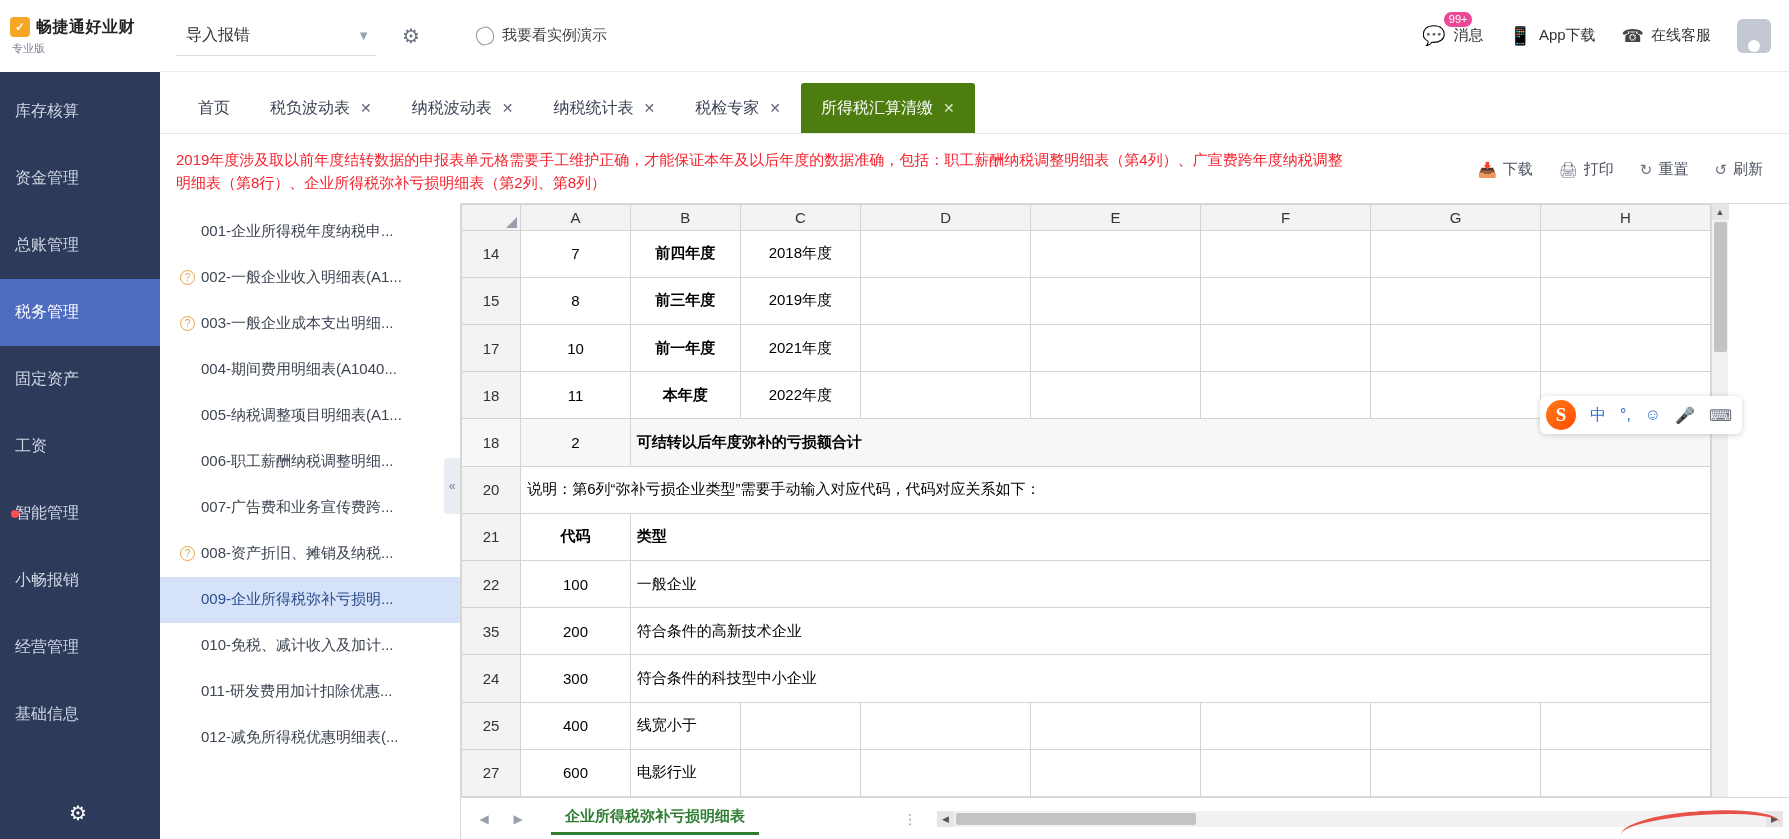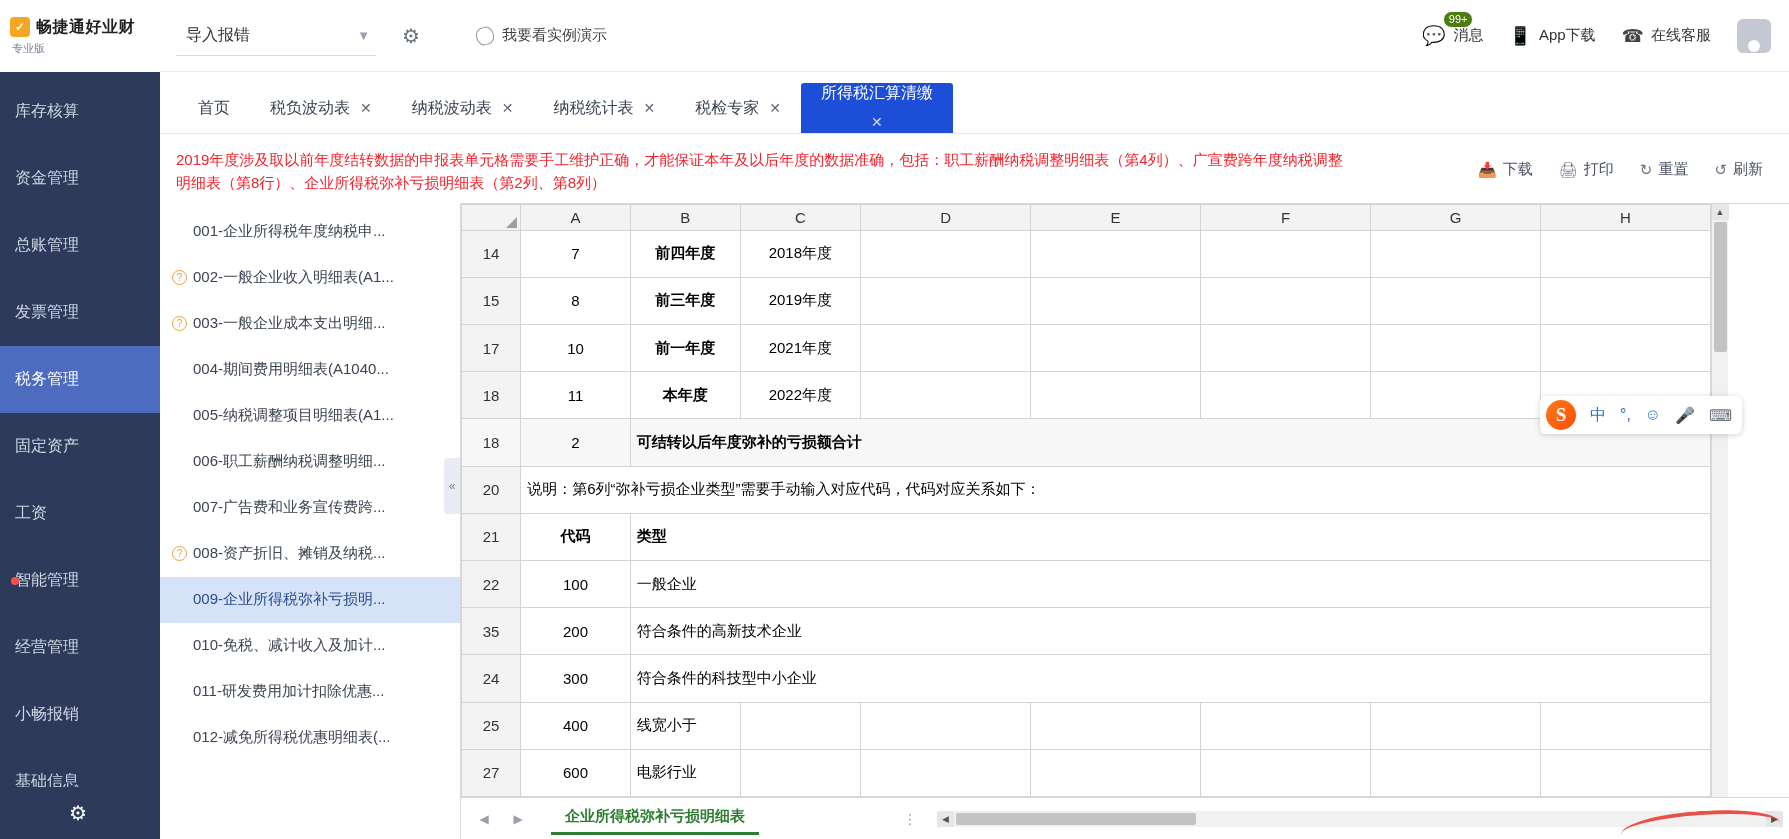--- a/index.html
+++ b/index.html
@@ -137,7 +137,7 @@
   .badge {
     position: absolute;
     top: -13px; left: 20px;
-    background: #4d7c0f;
+    background: #ec4899;
     color: #fff;
     font-size: 11px;
     border-radius: 9px;

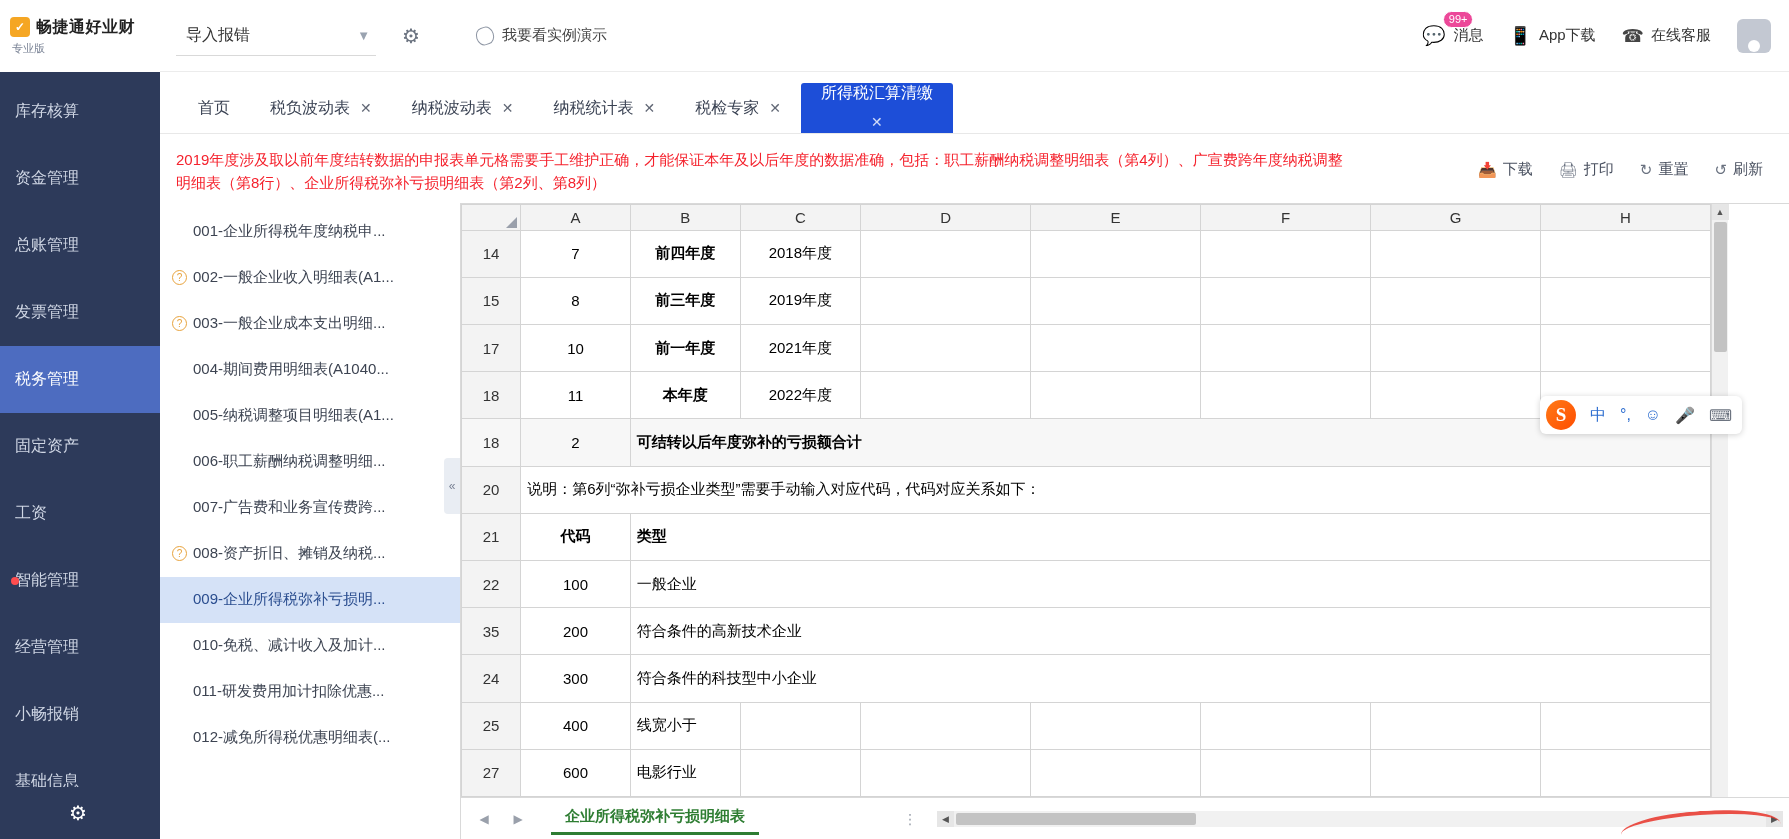--- a/index.html
+++ b/index.html
@@ -176,9 +176,8 @@
     border-radius: 3px 3px 0 0;
   }
   .tab.active {
-    background: #1d4ed8;
+    background: #4d7c0f;
     color: #fff;
-    flex-direction: column;
   }
   .tab .x { font-size: 14px; opacity: .8; }
 

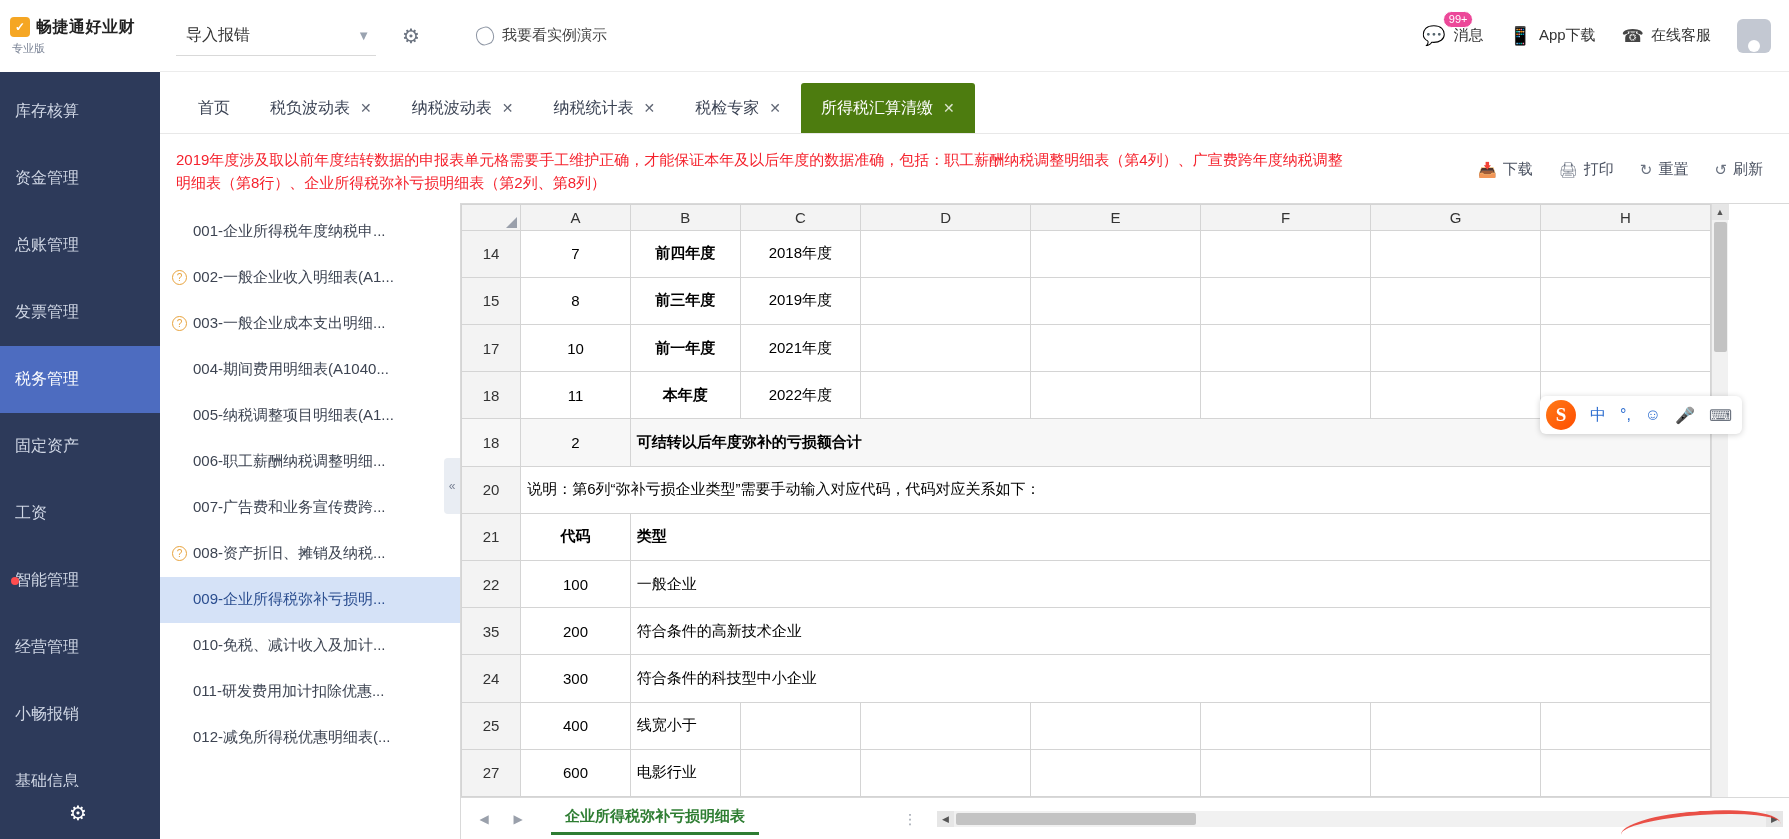--- a/index.html
+++ b/index.html
@@ -236,7 +236,7 @@
     display: flex;
     align-items: center;
     gap: 6px;
-    padding-left: 12px;
+    padding-left: 20px;
     font-size: 15px;
     color: #3d4椒;
     color: #3d4452;

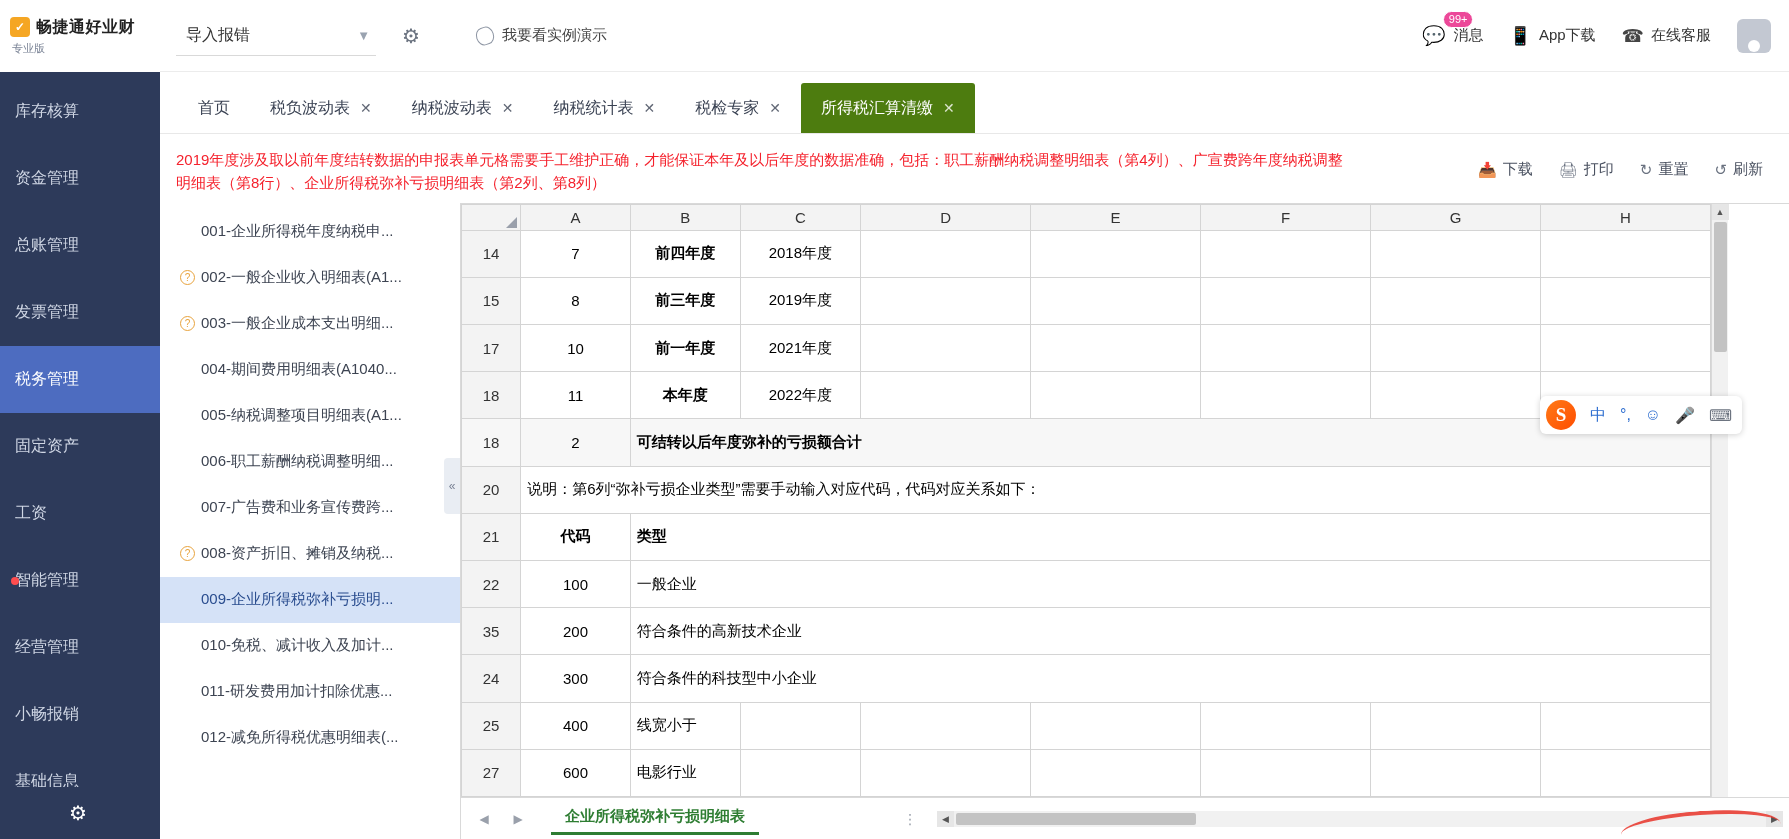--- a/index.html
+++ b/index.html
@@ -435,9 +435,6 @@
         </div>
       <div class="nav-item">
           <span>总账管理</span>
-        </div>
-      <div class="nav-item">
-          <span>发票管理</span>
         </div>
       <div class="nav-item active">
           <span>税务管理</span>

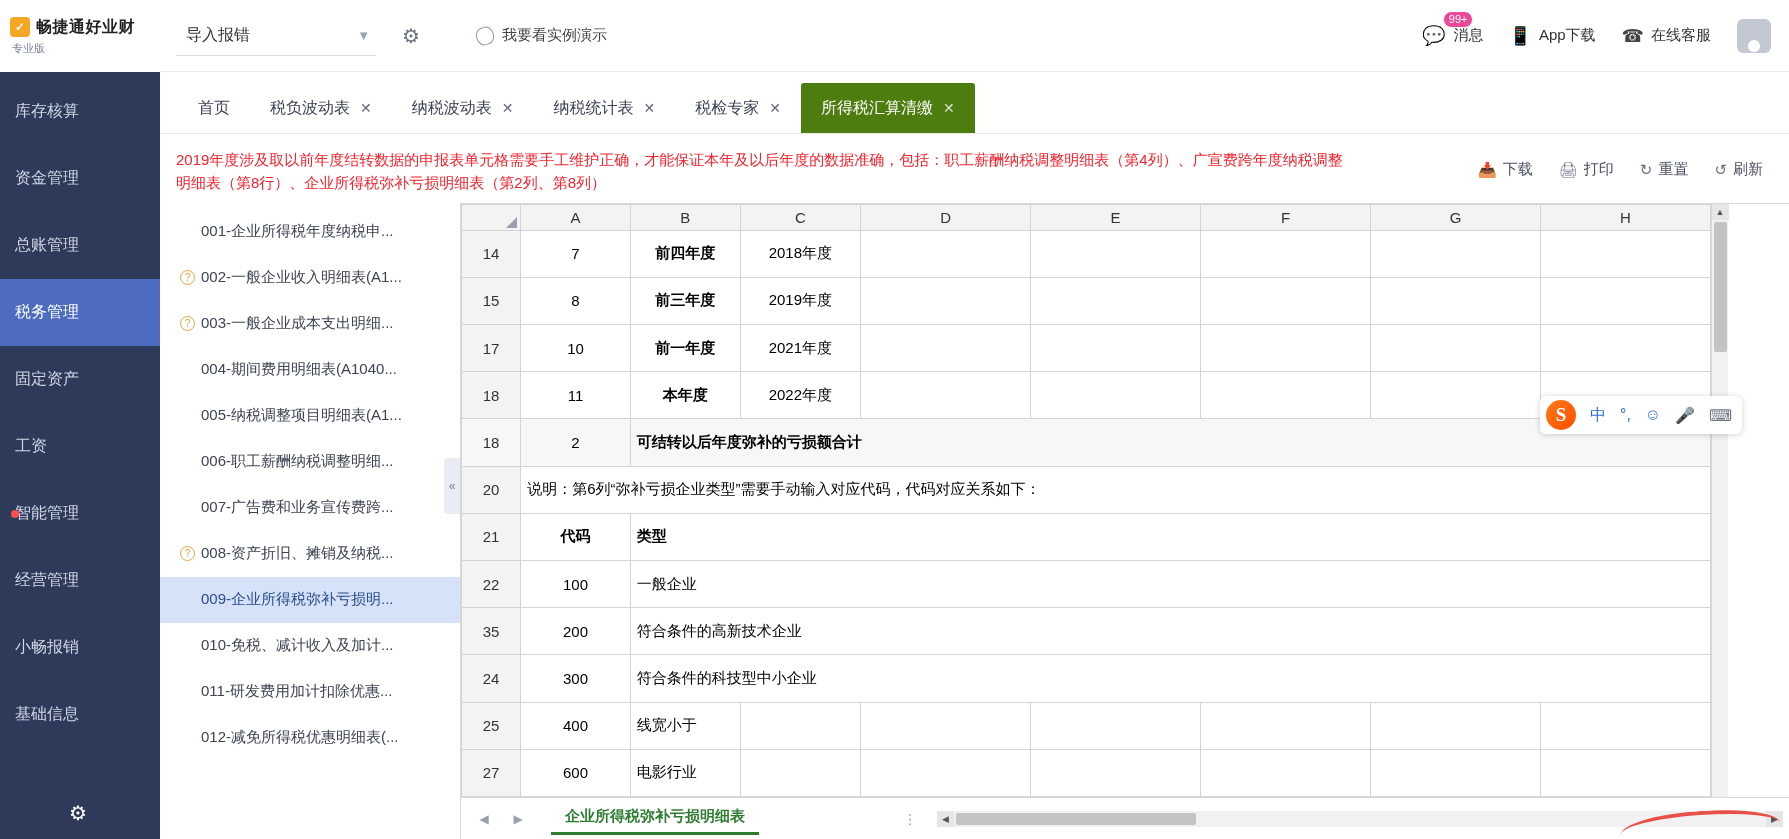--- a/index.html
+++ b/index.html
@@ -450,10 +450,10 @@
           <span>智能管理</span>
         </div>
       <div class="nav-item">
+          <span>小畅报销</span>
+        </div>
+      <div class="nav-item">
           <span>经营管理</span>
-        </div>
-      <div class="nav-item">
-          <span>小畅报销</span>
         </div>
       <div class="nav-item">
           <span>基础信息</span>

